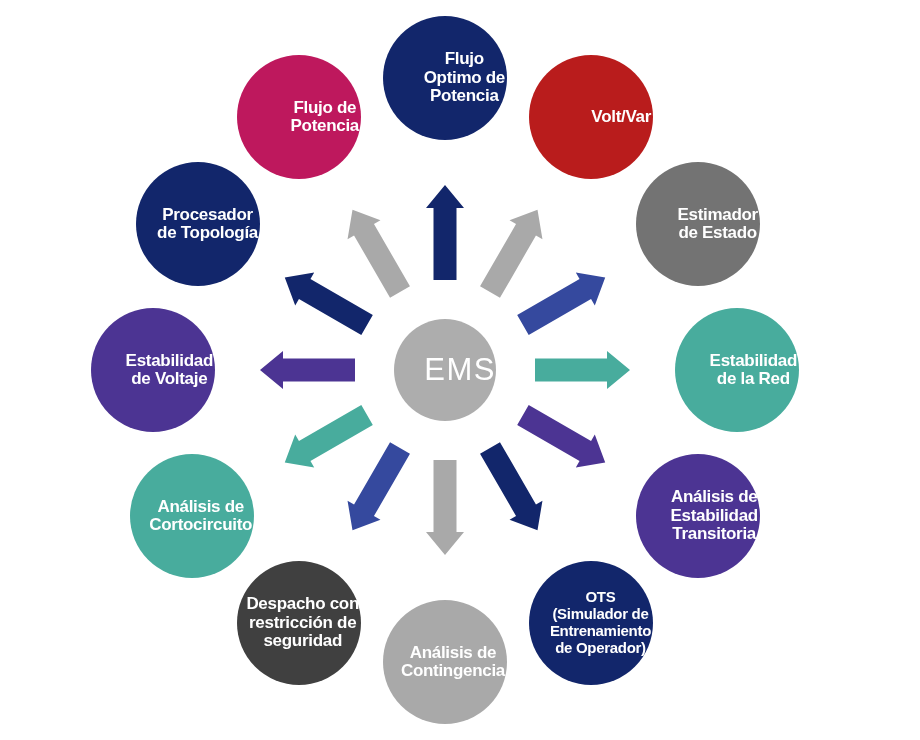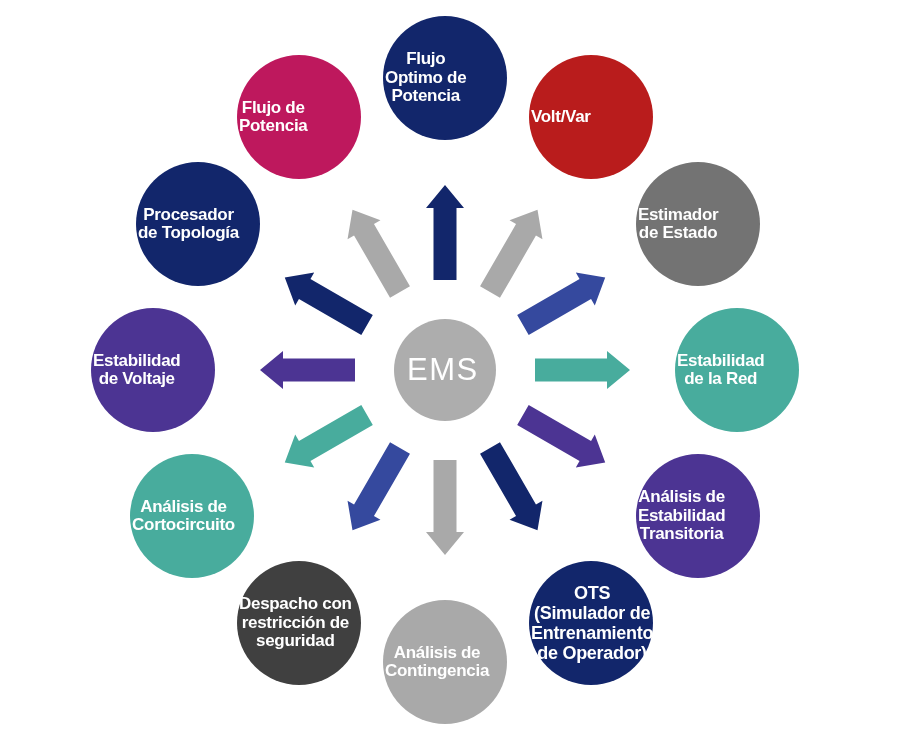--- a/index.html
+++ b/index.html
@@ -28,7 +28,7 @@
     transform: translate(-50%, -50%);
     display: flex;
     align-items: center;
-    justify-content: flex-start;
+    justify-content: flex-end;
     text-align: center;
     color: #ffffff;
   }

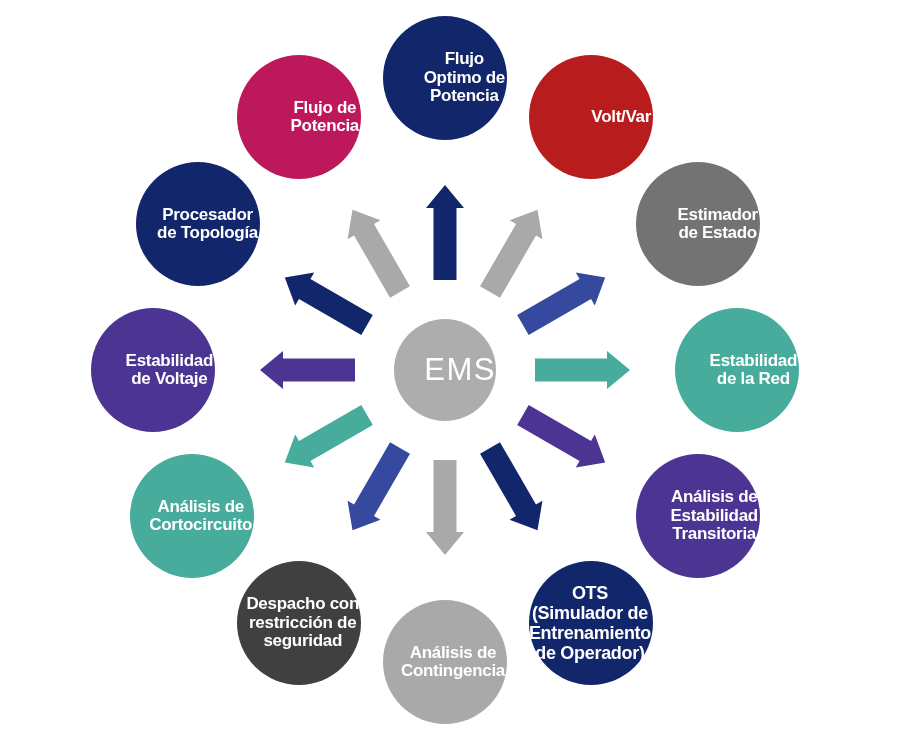--- a/index.html
+++ b/index.html
@@ -41,7 +41,7 @@
     padding: 2px;
   }
   .node.small span {
-    font-size: 18px;
+    font-size: 15px;
     line-height: 1.12;
   }
   .center-node {

